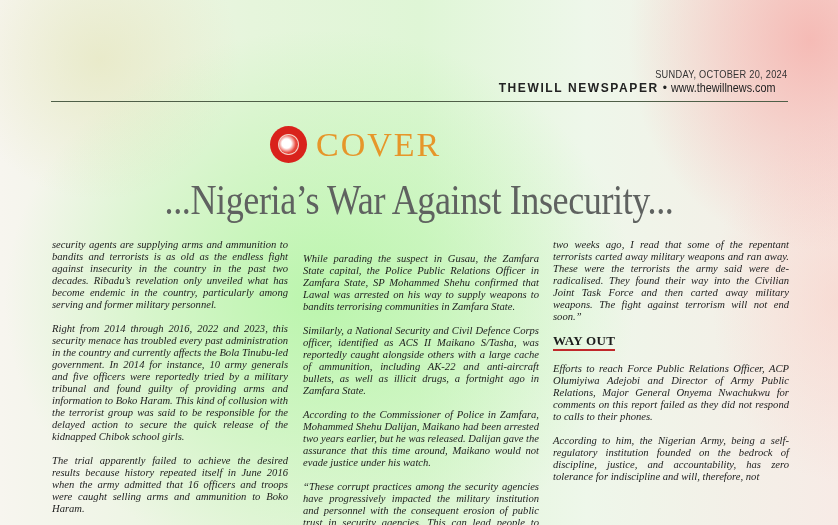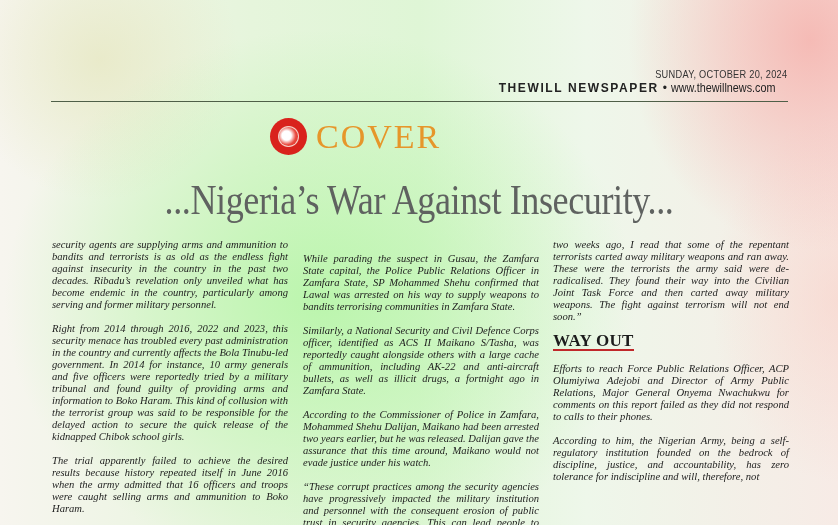--- a/index.html
+++ b/index.html
@@ -31,7 +31,7 @@
       background: #4f5f48;
     }
     .section {
-      position: absolute; left: 270px; top: 118px; display: flex; align-items: center; justify-content: flex-end;
+      position: absolute; left: 270px; top: 126px; display: flex; align-items: center; justify-content: flex-end;
     }
     .section .logo {
       width: 37px; height: 37px; border-radius: 50%;

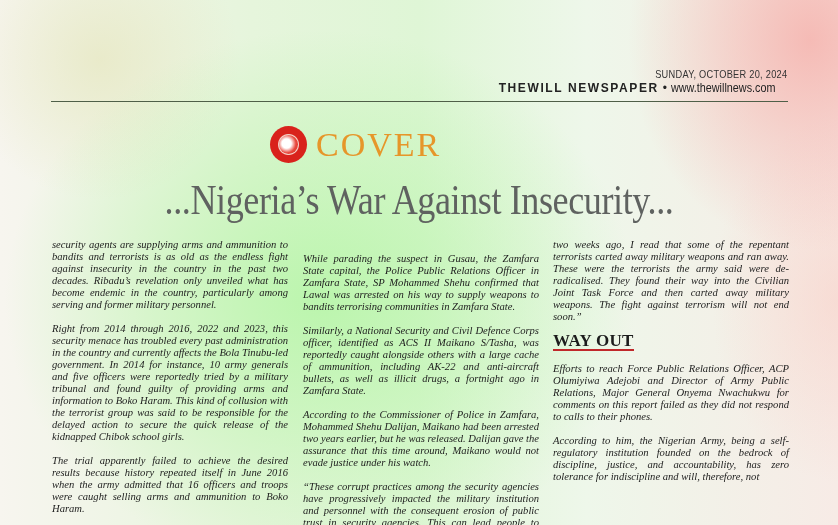--- a/index.html
+++ b/index.html
@@ -63,7 +63,7 @@
     .col-2 { left: 303px; top: 253px; }
     .col-3 { left: 553px; }
     .subhead {
-      font-weight: bold; font-size: 17px; color: #1c1c1c; margin: 0 0 12px 0;
+      font-weight: bold; font-size: 13px; color: #1c1c1c; margin: 0 0 12px 0;
       display: inline-block; padding-bottom: 2px; border-bottom: 2px solid #c0282a;
       letter-spacing: 0.3px;
     }

